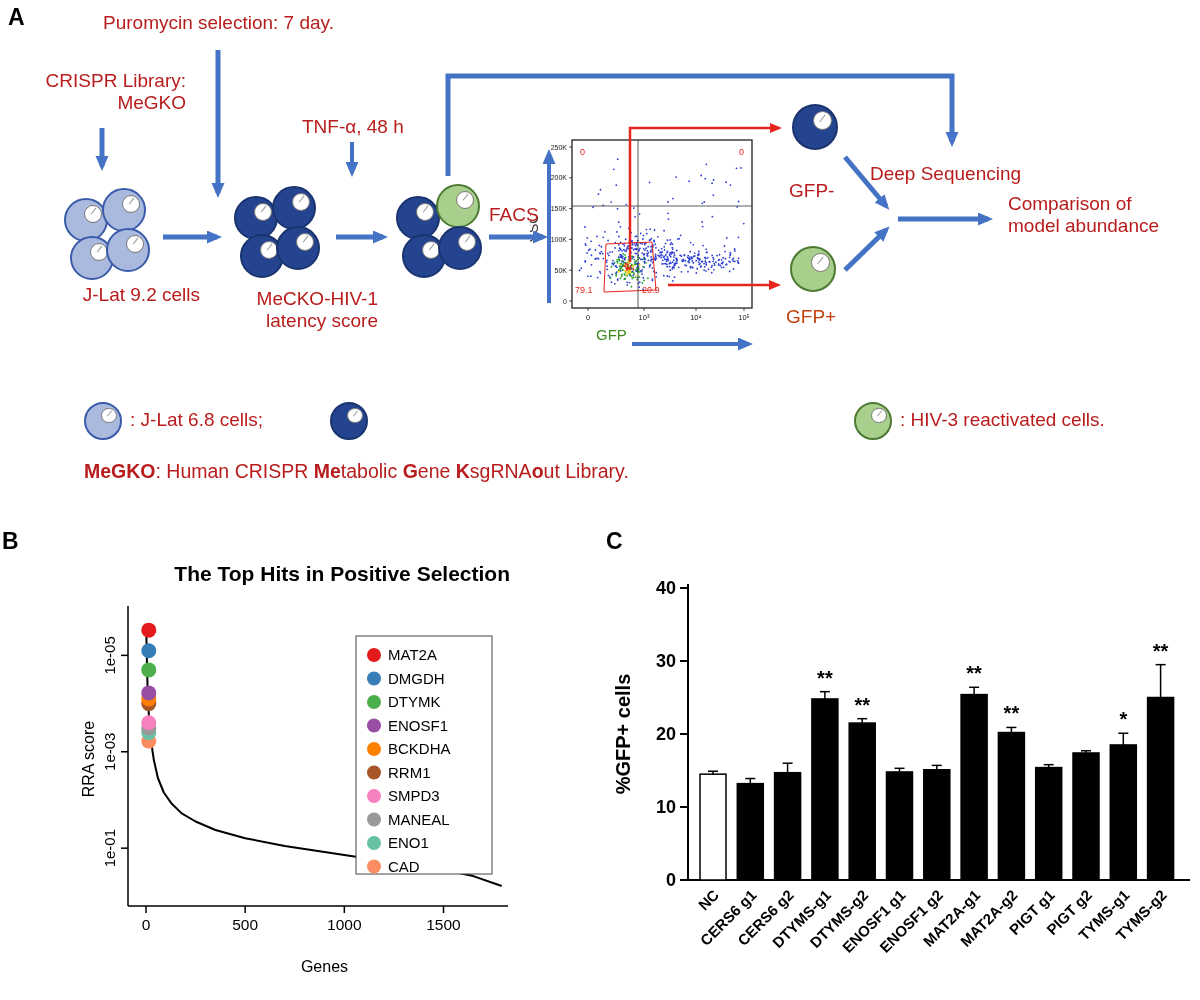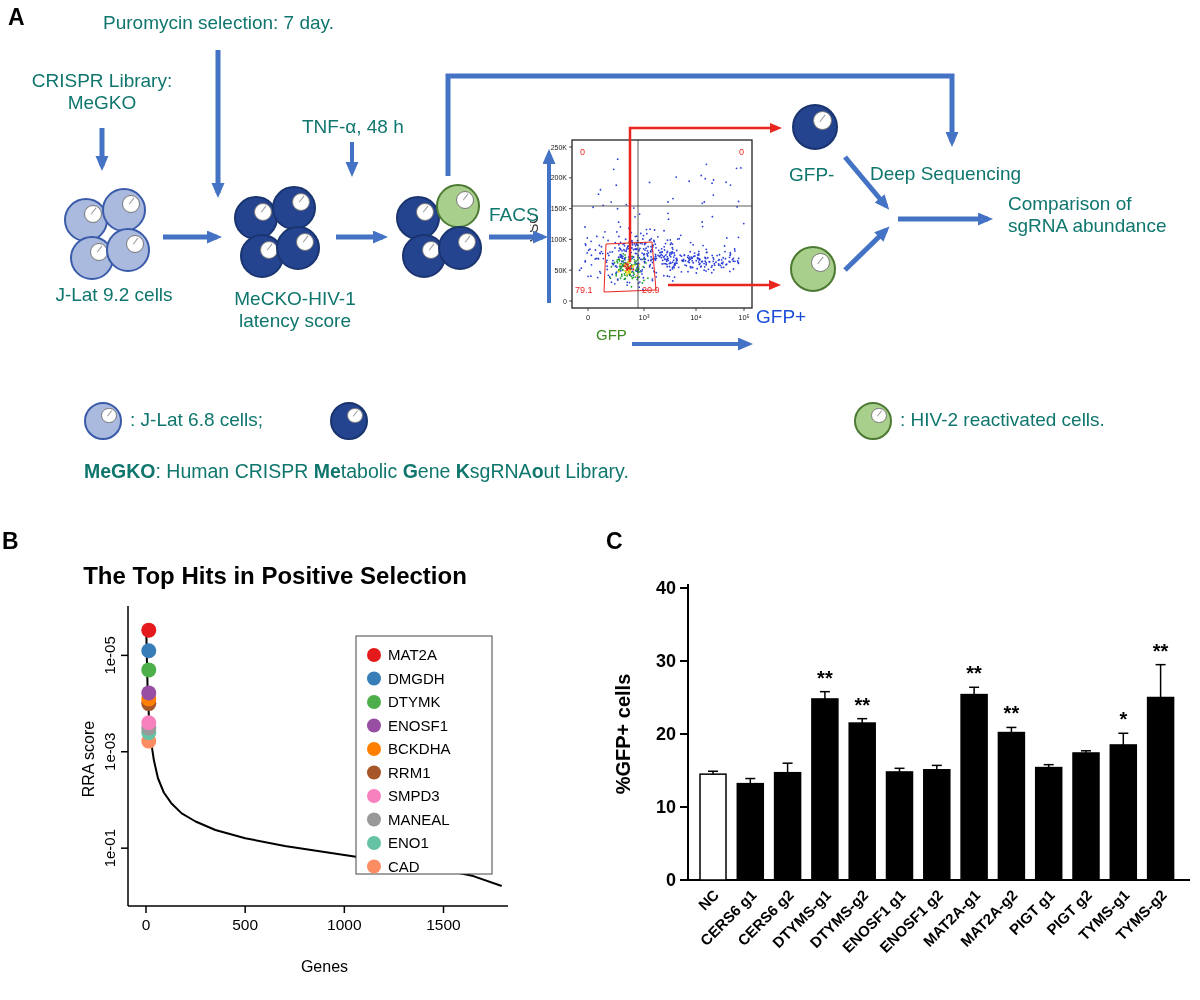--- a/index.html
+++ b/index.html
@@ -7,7 +7,7 @@
   body{width:1200px;height:1000px;font-family:"Liberation Sans","DejaVu Sans",sans-serif}
   .fig{position:relative;width:1200px;height:1000px;background:#fff;overflow:hidden}
   .abs{position:absolute}
-  .atext{position:absolute;font-size:19px;color:#0f766e;white-space:nowrap;z-index:4}
+  .atext{position:absolute;font-size:19px;color:#b91c1c;white-space:nowrap;z-index:4}
   .center{text-align:center}
   .panel-label{position:absolute;font-size:23px;font-weight:bold;color:#000;z-index:5}
   .cluster{position:absolute;z-index:3}

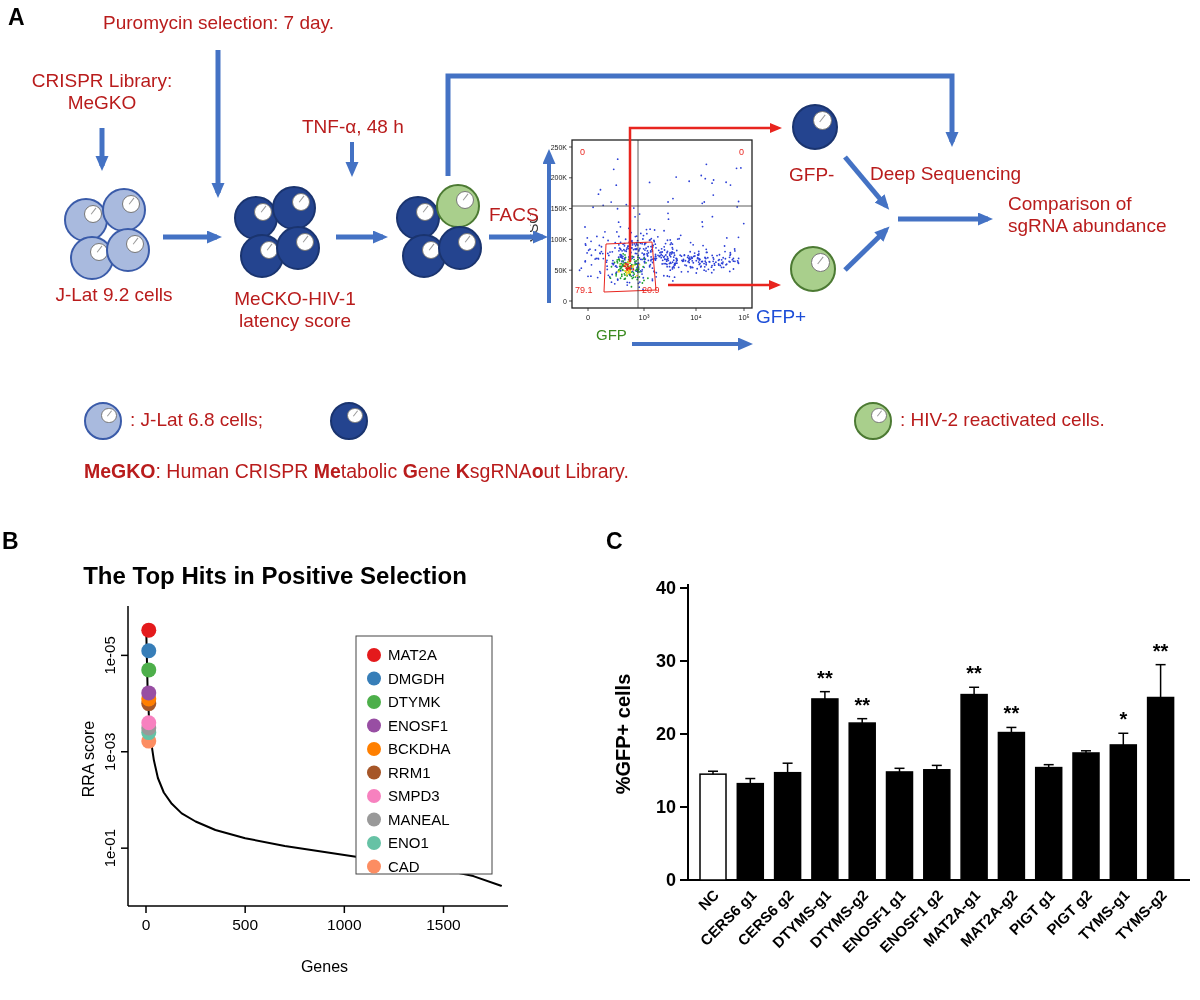--- a/index.html
+++ b/index.html
@@ -8,7 +8,7 @@
   .fig{position:relative;width:1200px;height:1000px;background:#fff;overflow:hidden}
   .abs{position:absolute}
   .atext{position:absolute;font-size:19px;color:#b91c1c;white-space:nowrap;z-index:4}
-  .center{text-align:center}
+  .center{text-align:right}
   .panel-label{position:absolute;font-size:23px;font-weight:bold;color:#000;z-index:5}
   .cluster{position:absolute;z-index:3}
   .cell{position:absolute;border-radius:50%;display:block}

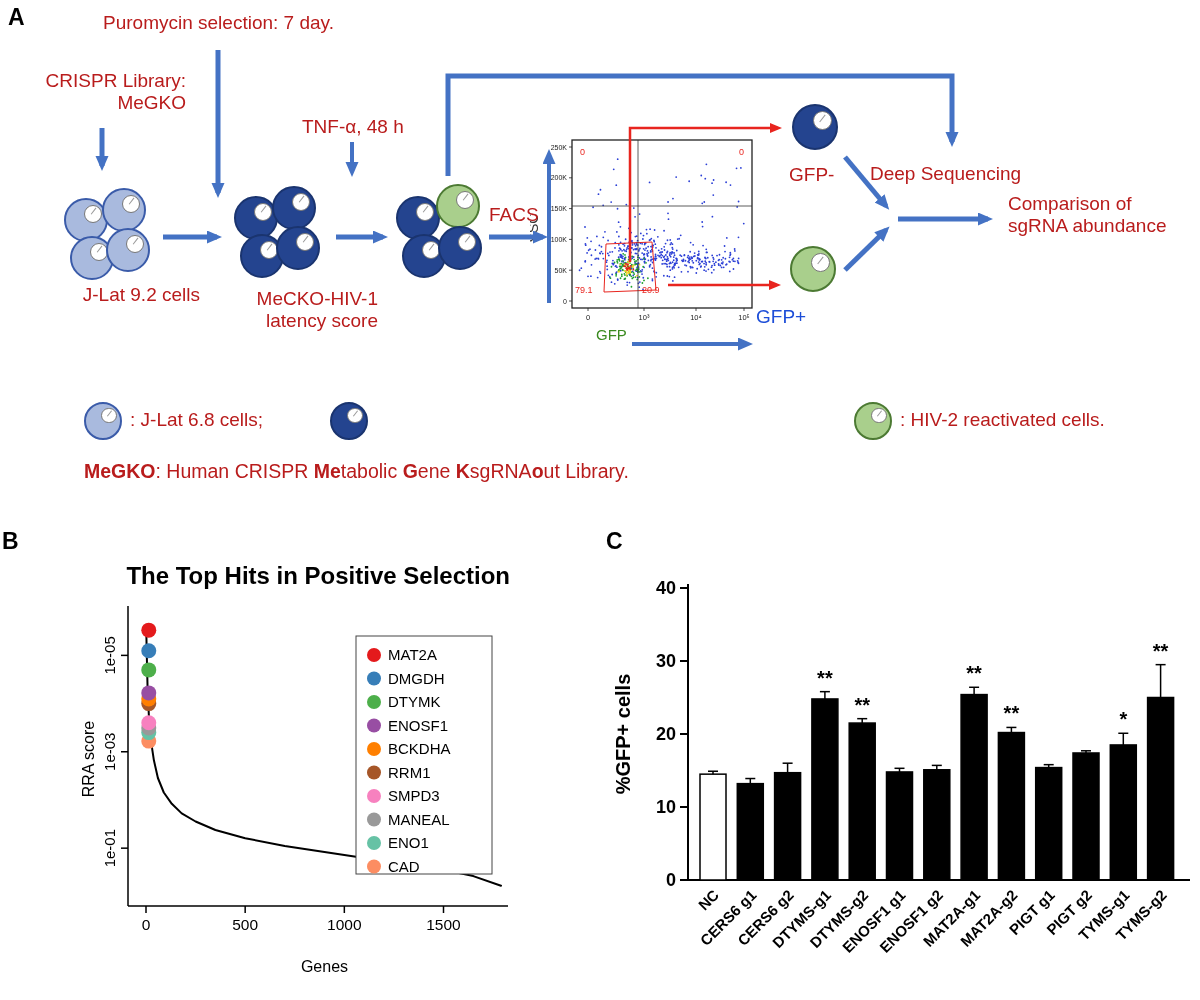--- a/index.html
+++ b/index.html
@@ -811,7 +811,7 @@
     <div>latency score</div>
   </div>
   <div class="atext" style="left:489px;top:204px">FACS</div>
-  <div class="atext" style="left:789px;top:164px">GFP-</div>
+  <div class="atext" style="left:789px;top:180px">GFP-</div>
   <div class="atext" style="left:756px;top:306px;color:#1d4ed8">GFP+</div>
   <div class="atext" style="left:870px;top:163px">Deep Sequencing</div>
   <div class="atext" style="left:1008px;top:193px;white-space:normal;width:192px">

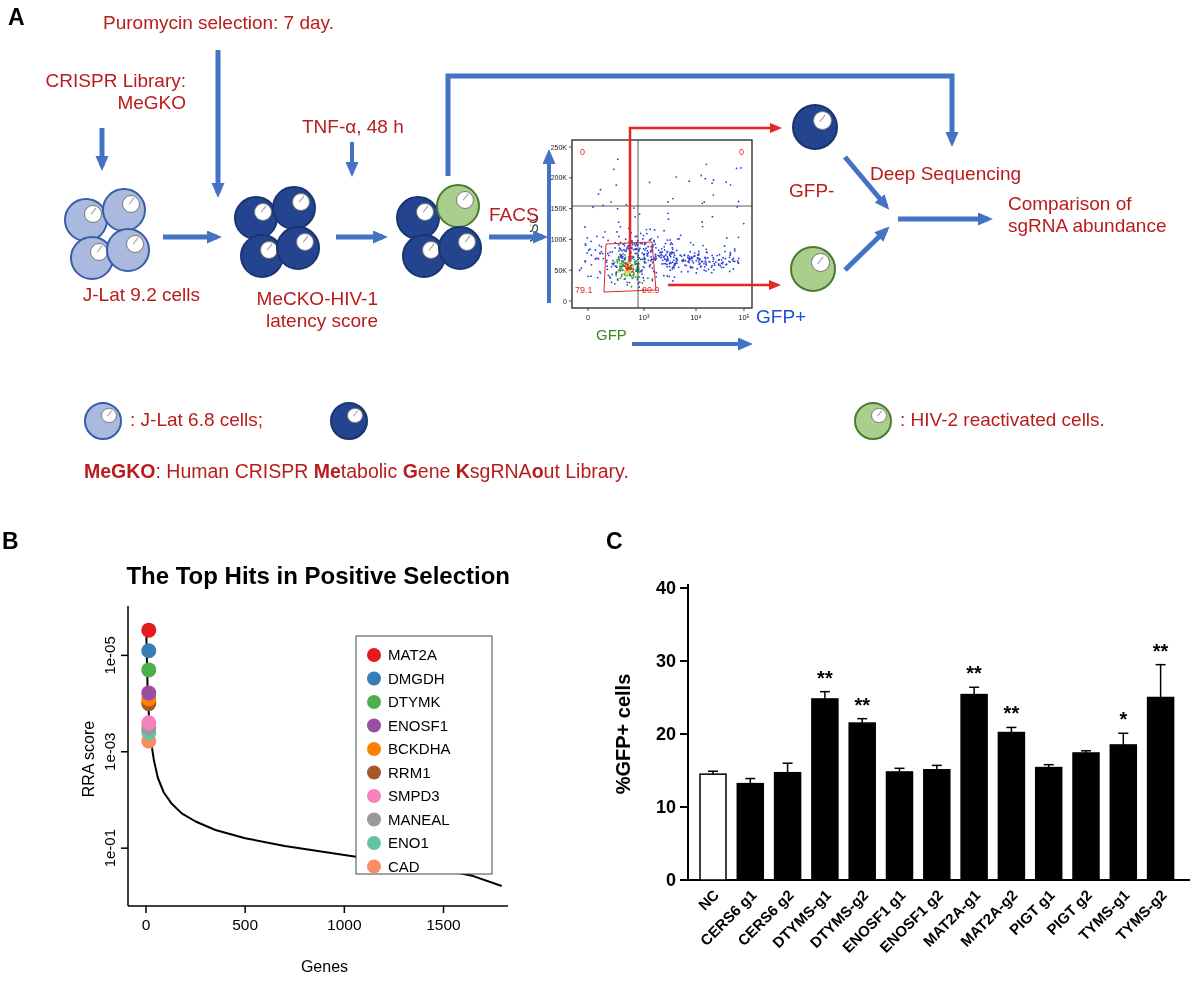--- a/index.html
+++ b/index.html
@@ -816,7 +816,7 @@
   <div class="atext" style="left:870px;top:163px">Deep Sequencing</div>
   <div class="atext" style="left:1008px;top:193px;white-space:normal;width:192px">
     <div>Comparison of</div>
-    <div>sgRNA abundance</div>
+    <div>model abundance</div>
   </div>
 
   <span class="cell light legend-cell abs" style="left:84px;top:402px">

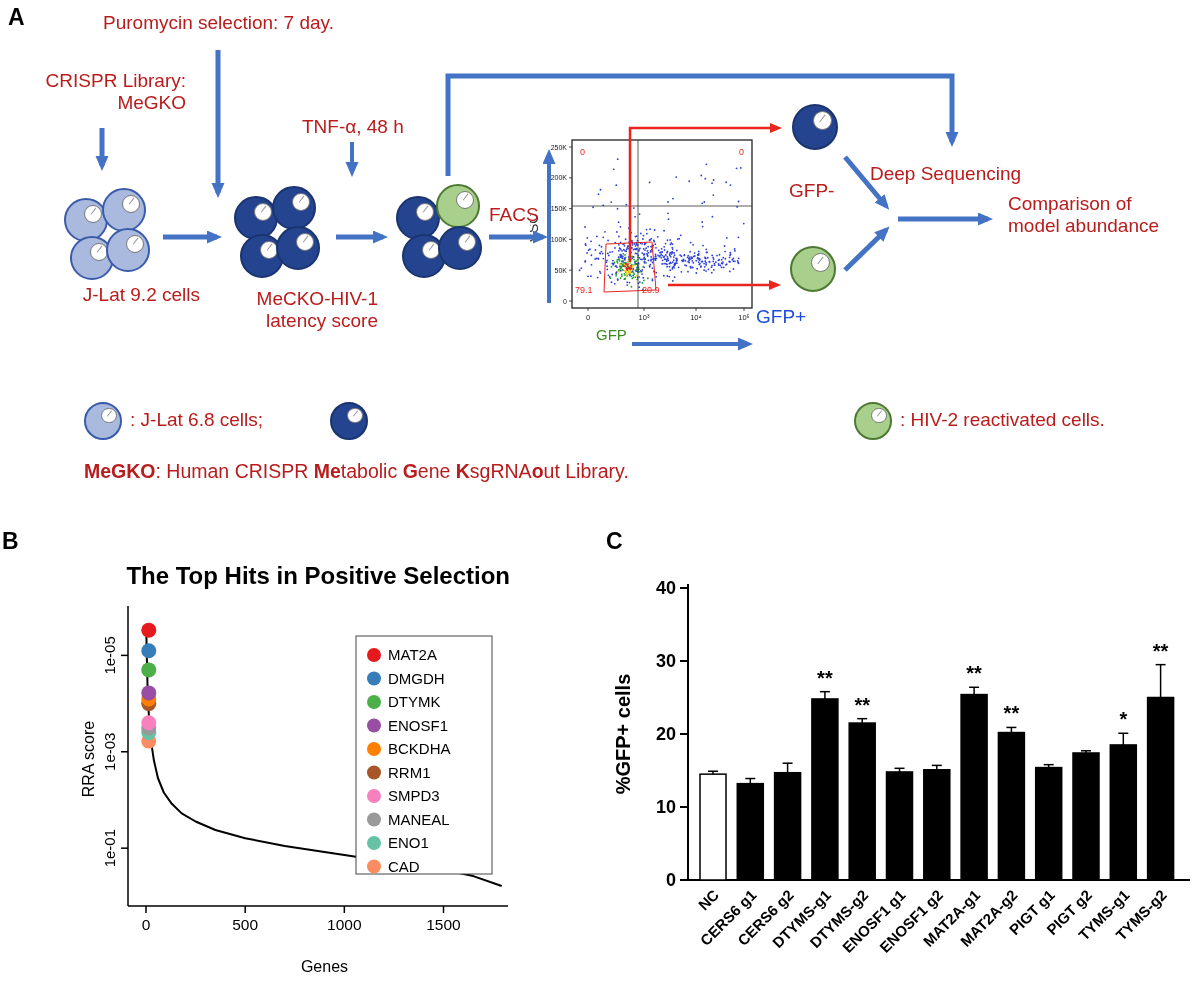--- a/index.html
+++ b/index.html
@@ -812,7 +812,7 @@
   </div>
   <div class="atext" style="left:489px;top:204px">FACS</div>
   <div class="atext" style="left:789px;top:180px">GFP-</div>
-  <div class="atext" style="left:756px;top:306px;color:#1d4ed8">GFP+</div>
+  <div class="atext" style="left:786px;top:306px;color:#c2410c">GFP+</div>
   <div class="atext" style="left:870px;top:163px">Deep Sequencing</div>
   <div class="atext" style="left:1008px;top:193px;white-space:normal;width:192px">
     <div>Comparison of</div>

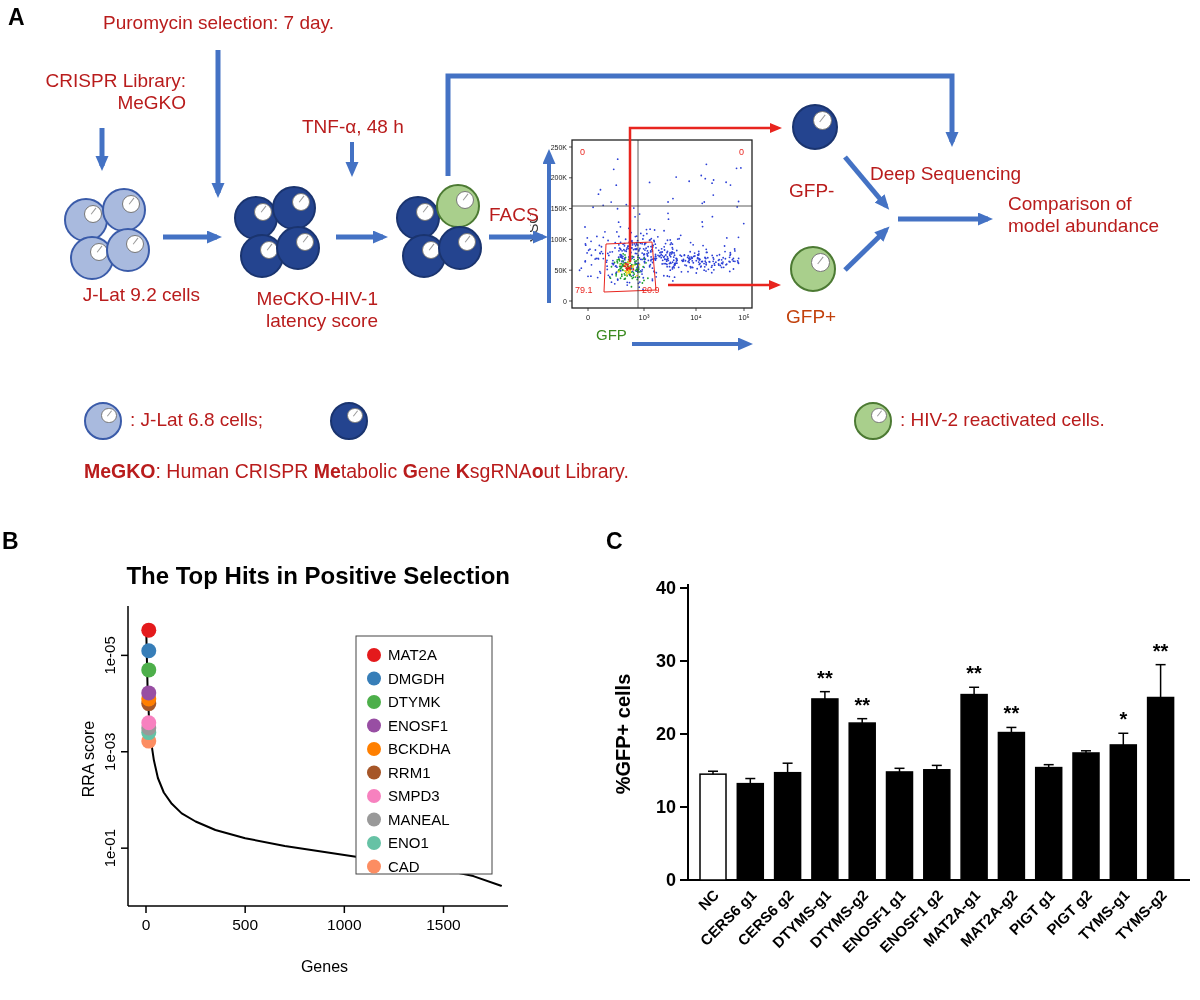--- a/index.html
+++ b/index.html
@@ -829,7 +829,7 @@
   <span class="cell green legend-cell abs" style="left:854px;top:402px">
       <i class="nuc"></i>
     </span>
-  <div class="atext" style="left:900px;top:409px">: HIV-2 reactivated cells.</div>
+  <div class="atext" style="left:900px;top:409px">: HIV-3 reactivated cells.</div>
 
   <div class="atext" style="left:84px;top:460px;font-size:19.5px"><span style="font-weight: bold;">MeGKO</span><span>: Human CRISPR </span><span style="font-weight: bold;">Me</span><span>tabolic </span><span style="font-weight: bold;">G</span><span>ene </span><span style="font-weight: bold;">K</span><span>sgRNA</span><span style="font-weight: bold;">o</span><span>ut Library.</span></div>
 

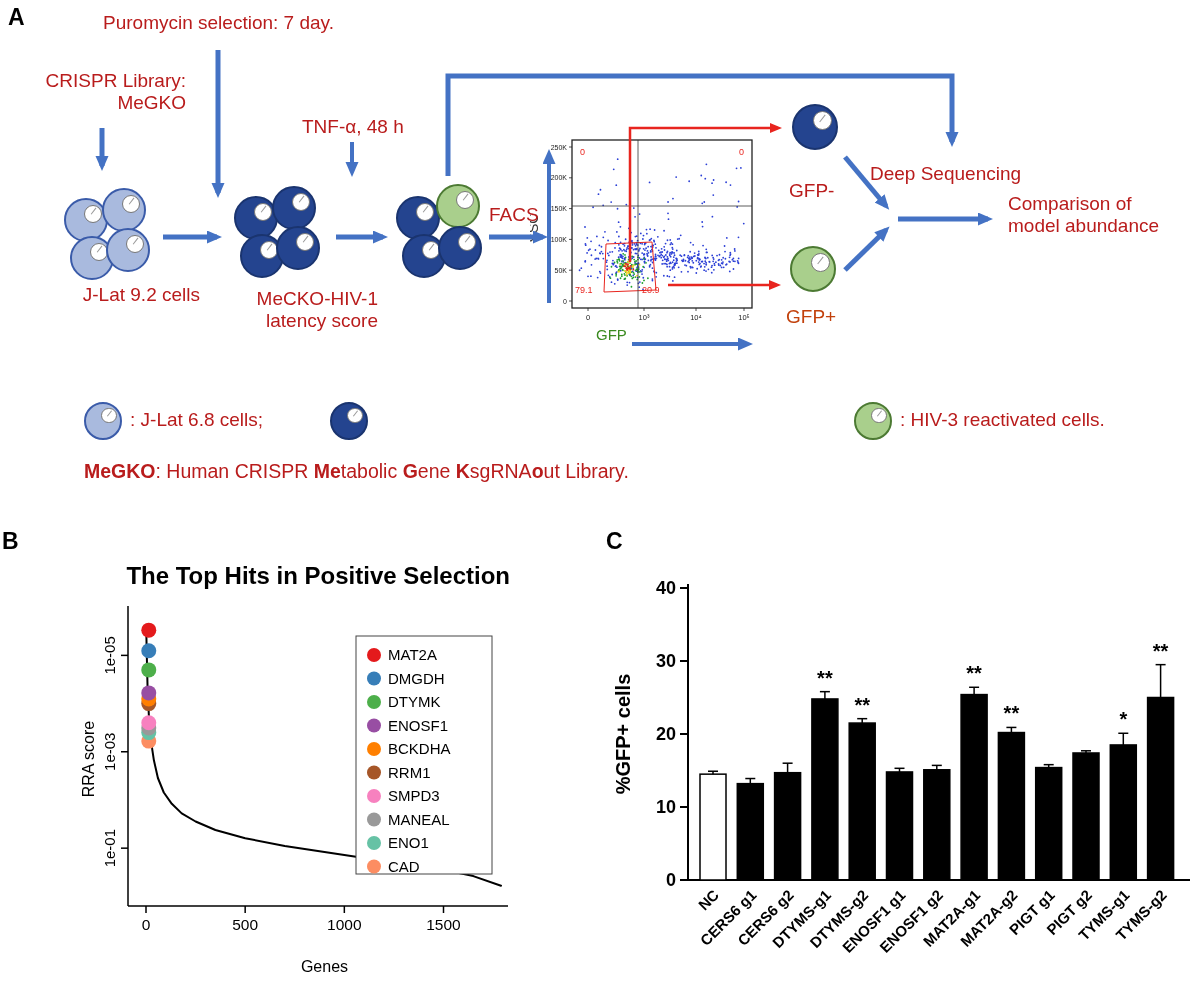--- a/index.html
+++ b/index.html
@@ -834,7 +834,7 @@
   <div class="atext" style="left:84px;top:460px;font-size:19.5px"><span style="font-weight: bold;">MeGKO</span><span>: Human CRISPR </span><span style="font-weight: bold;">Me</span><span>tabolic </span><span style="font-weight: bold;">G</span><span>ene </span><span style="font-weight: bold;">K</span><span>sgRNA</span><span style="font-weight: bold;">o</span><span>ut Library.</span></div>
 
   <div class="panel-label" style="left:2px;top:528px">B</div>
-  <div class="abs center" style="left:40px;top:562px;width:470px;font-size:24px;font-weight:bold;z-index:4">The Top Hits in Positive Selection</div>
+  <div class="abs center" style="left:40px;top:562px;width:470px;font-size:21px;font-weight:bold;z-index:4">The Top Hits in Positive Selection</div>
   <svg id="chart-b" class="layer" style="left:0;top:540px;z-index:1" width="545" height="460">
       <line x1="128" y1="66" x2="128" y2="366" stroke="#000" stroke-width="1.5"></line>
       <line x1="128" y1="366" x2="508" y2="366" stroke="#000" stroke-width="1.5"></line>

